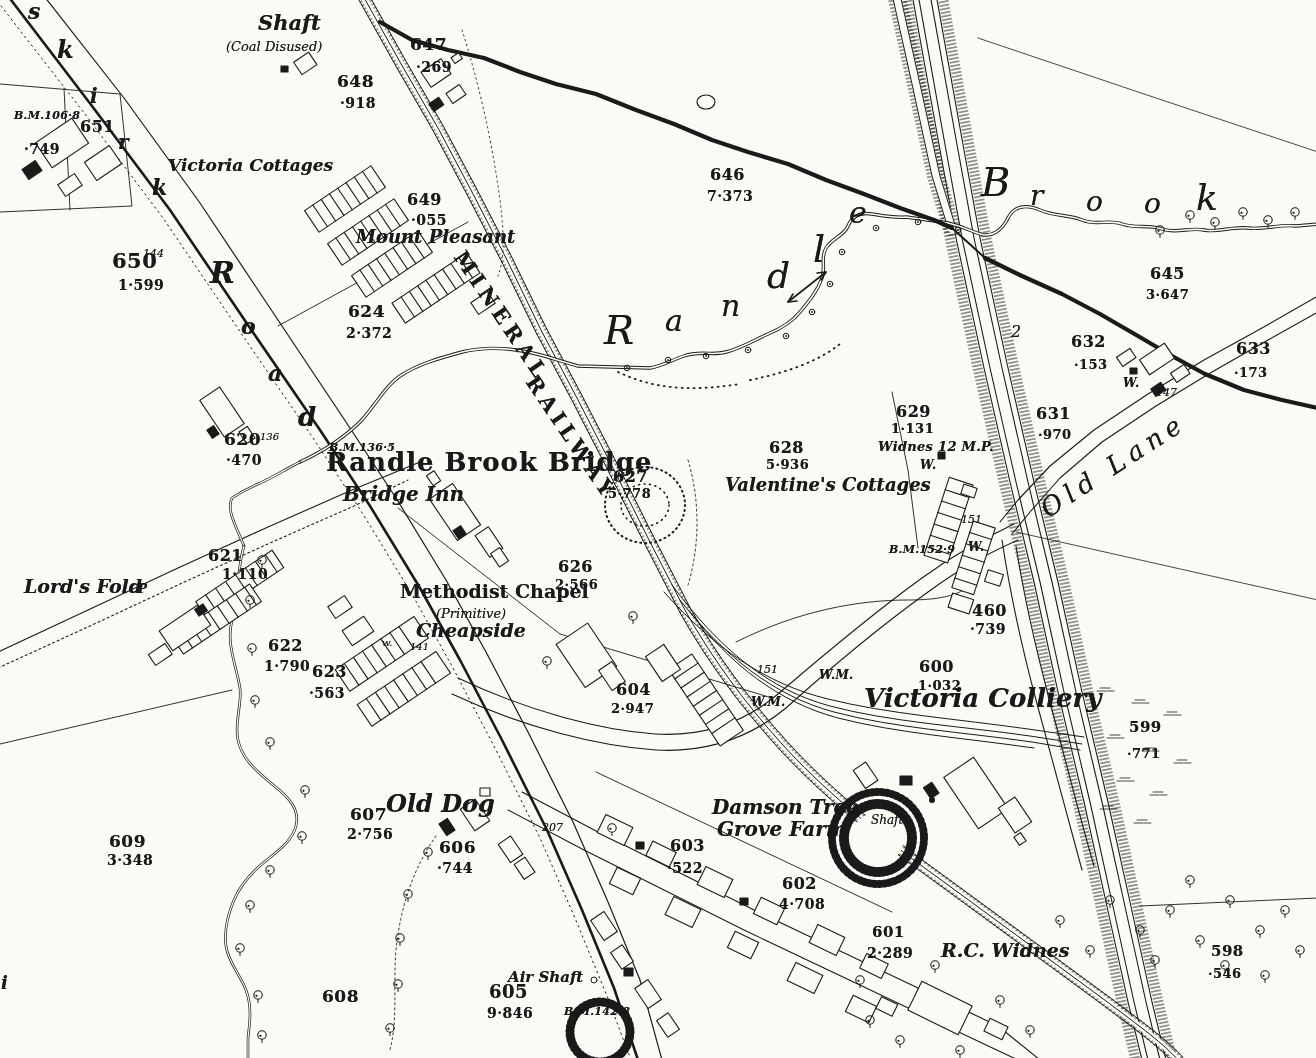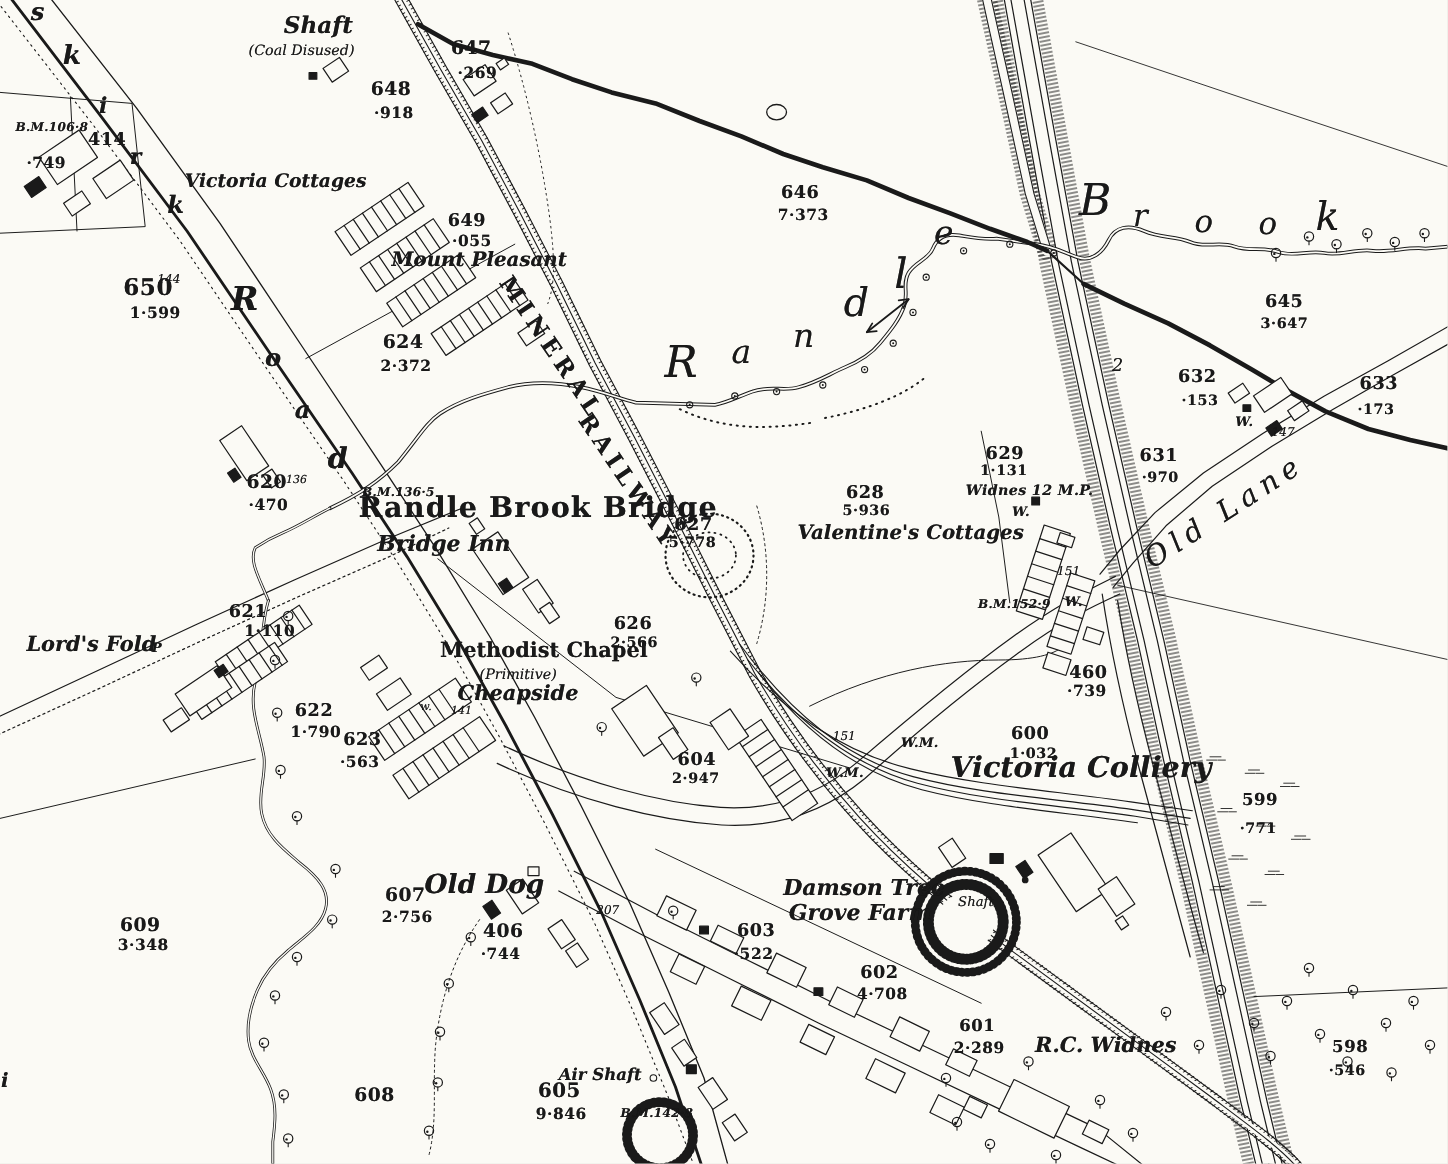--- a/index.html
+++ b/index.html
@@ -376,7 +376,7 @@
 </svg>
 
 <div class="lbl bm" style="left:14px;top:110px;font-size:11px">B.M.106·8</div>
-<div class="lbl nm" style="left:80px;top:119px;font-size:16px">414</div>
+<div class="lbl nm" style="left:80px;top:119px;font-size:16px">651</div>
 <div class="lbl nm" style="left:24px;top:142px;font-size:14px">·749</div>
 
 <div class="lbl rd" style="left:28px;top:0px;font-size:22px">s</div>

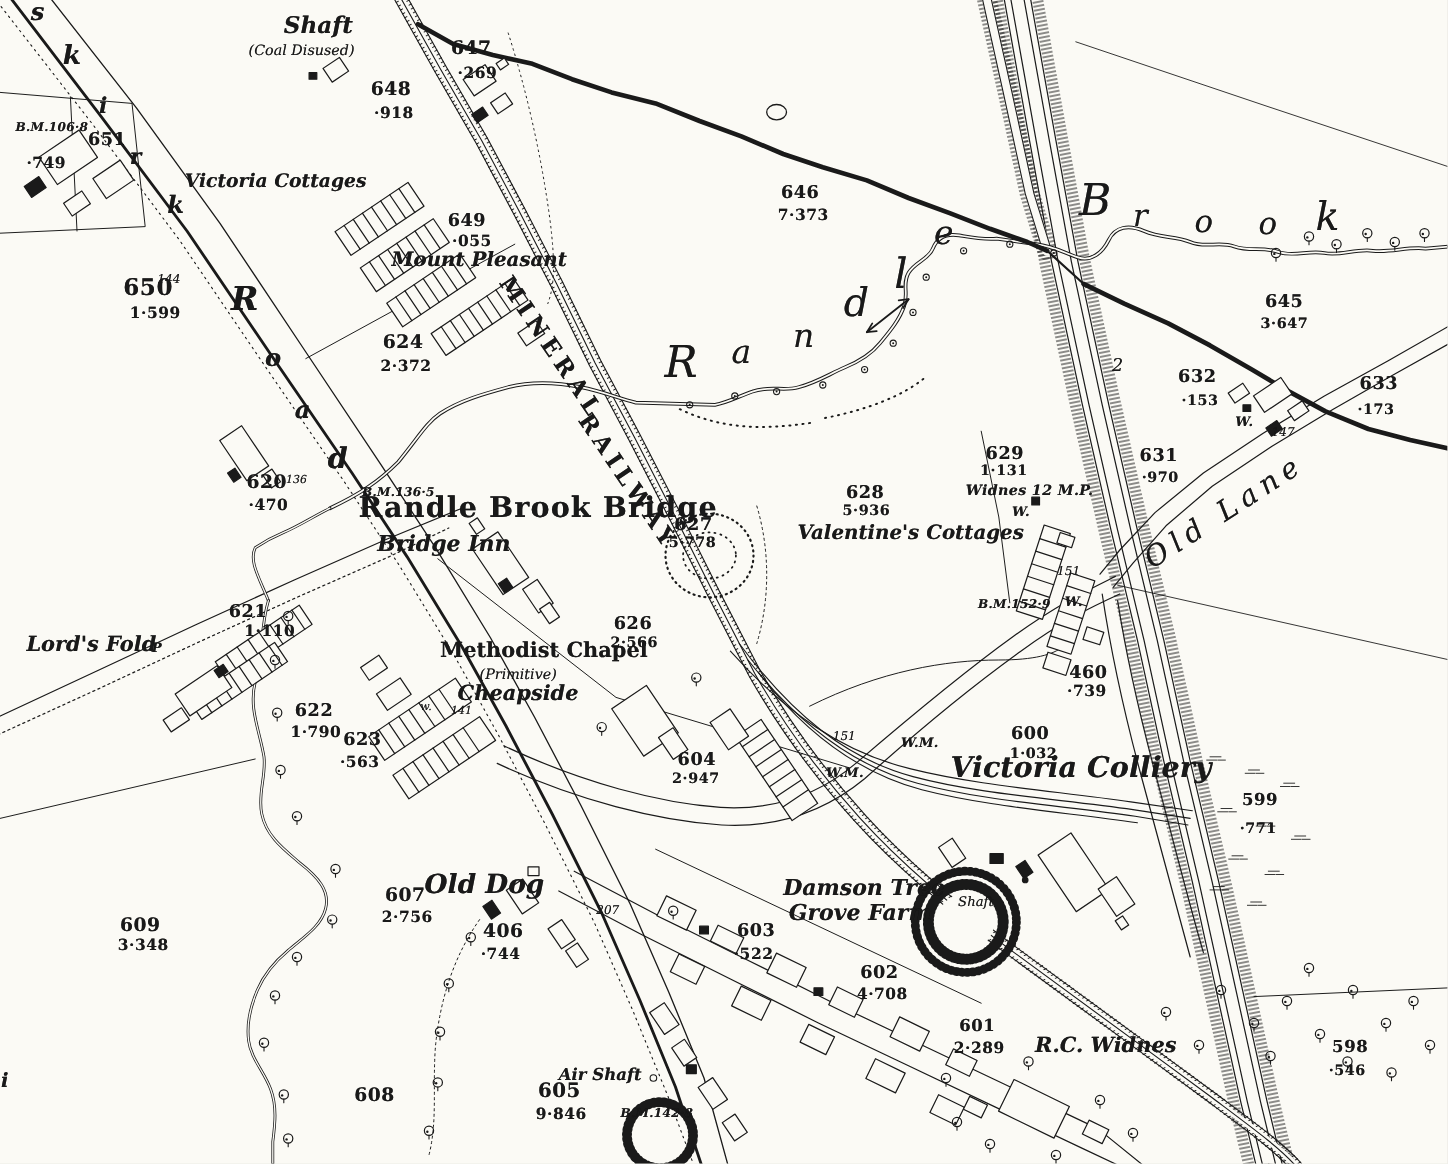--- a/index.html
+++ b/index.html
@@ -496,7 +496,7 @@
 <div class="lbl nm" style="left:350px;top:806px;font-size:17px">607</div>
 <div class="lbl nm" style="left:347px;top:827px;font-size:14px">2·756</div>
 <div class="lbl it" style="left:386px;top:792px;font-size:24px;font-weight:bold">Old Dog</div>
-<div class="lbl nm" style="left:439px;top:839px;font-size:17px">406</div>
+<div class="lbl nm" style="left:439px;top:839px;font-size:17px">606</div>
 <div class="lbl nm" style="left:437px;top:861px;font-size:14px">·744</div>
 <div class="lbl it" style="left:542px;top:822px;font-size:11px">207</div>
 

